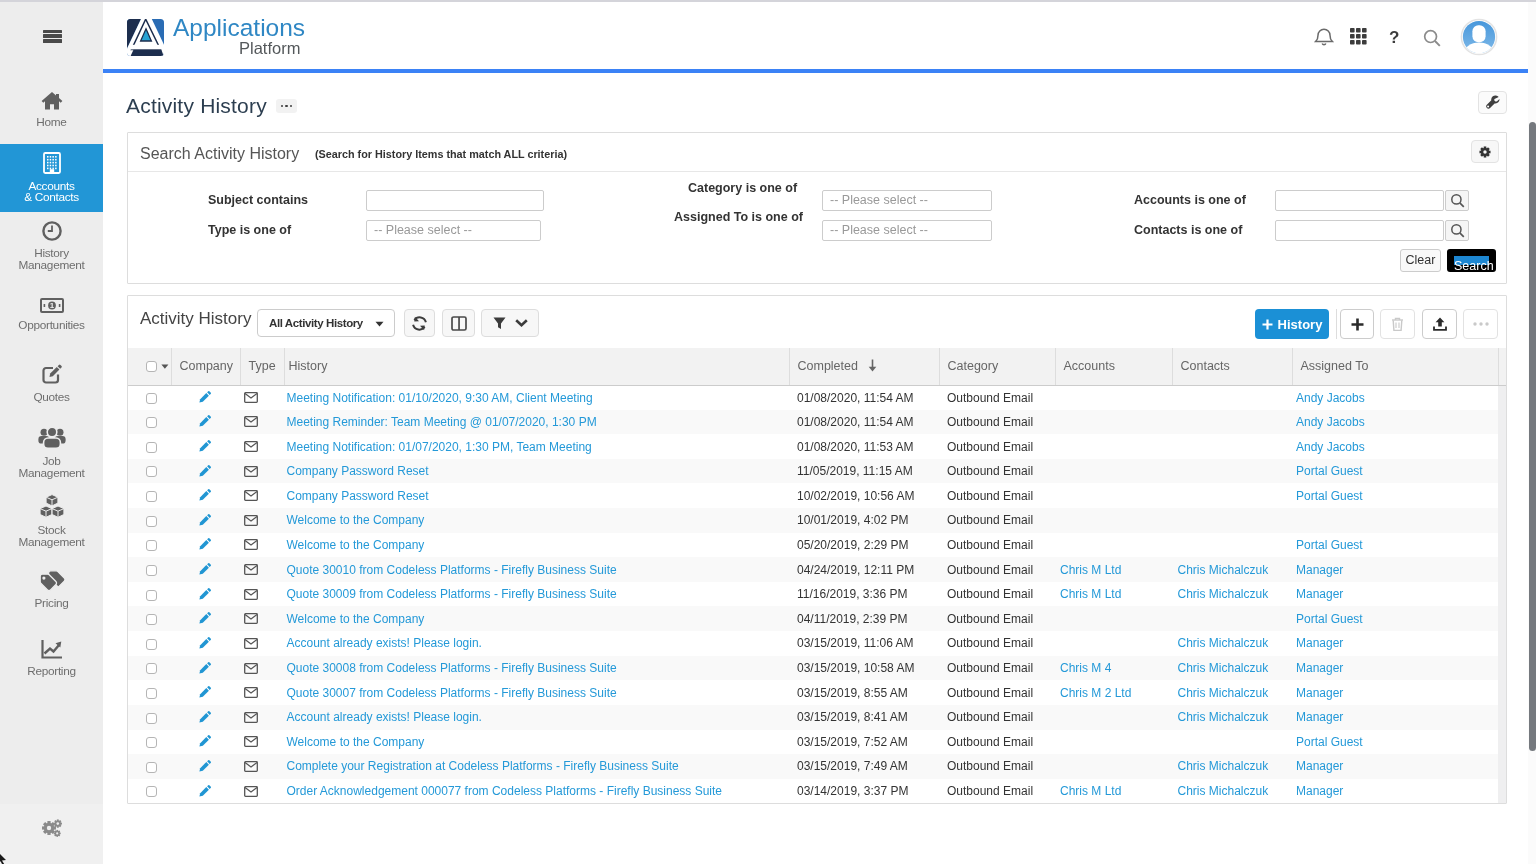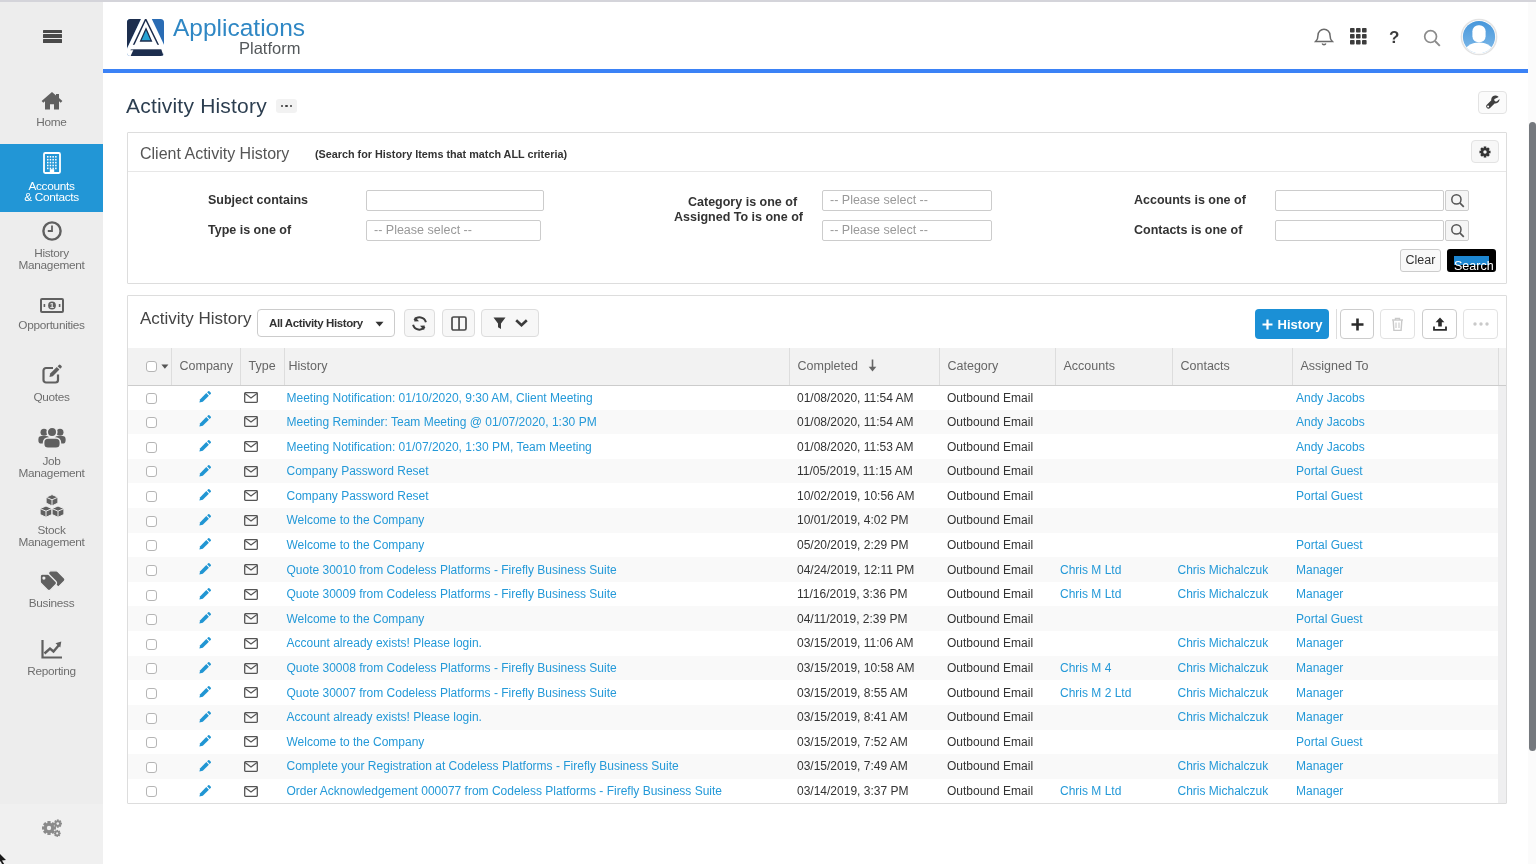--- a/index.html
+++ b/index.html
@@ -327,7 +327,7 @@
 
 <div class="panel p1">
   <div class="p1h">
-    <div class="p1title">Client Activity History</div>
+    <div class="p1title">Search Activity History</div>
     <div class="p1sub">(Search for History Items that match ALL criteria)</div>
     <div class="gearbtn">
         <svg width="14" height="14" viewBox="0 0 14 14" style="">

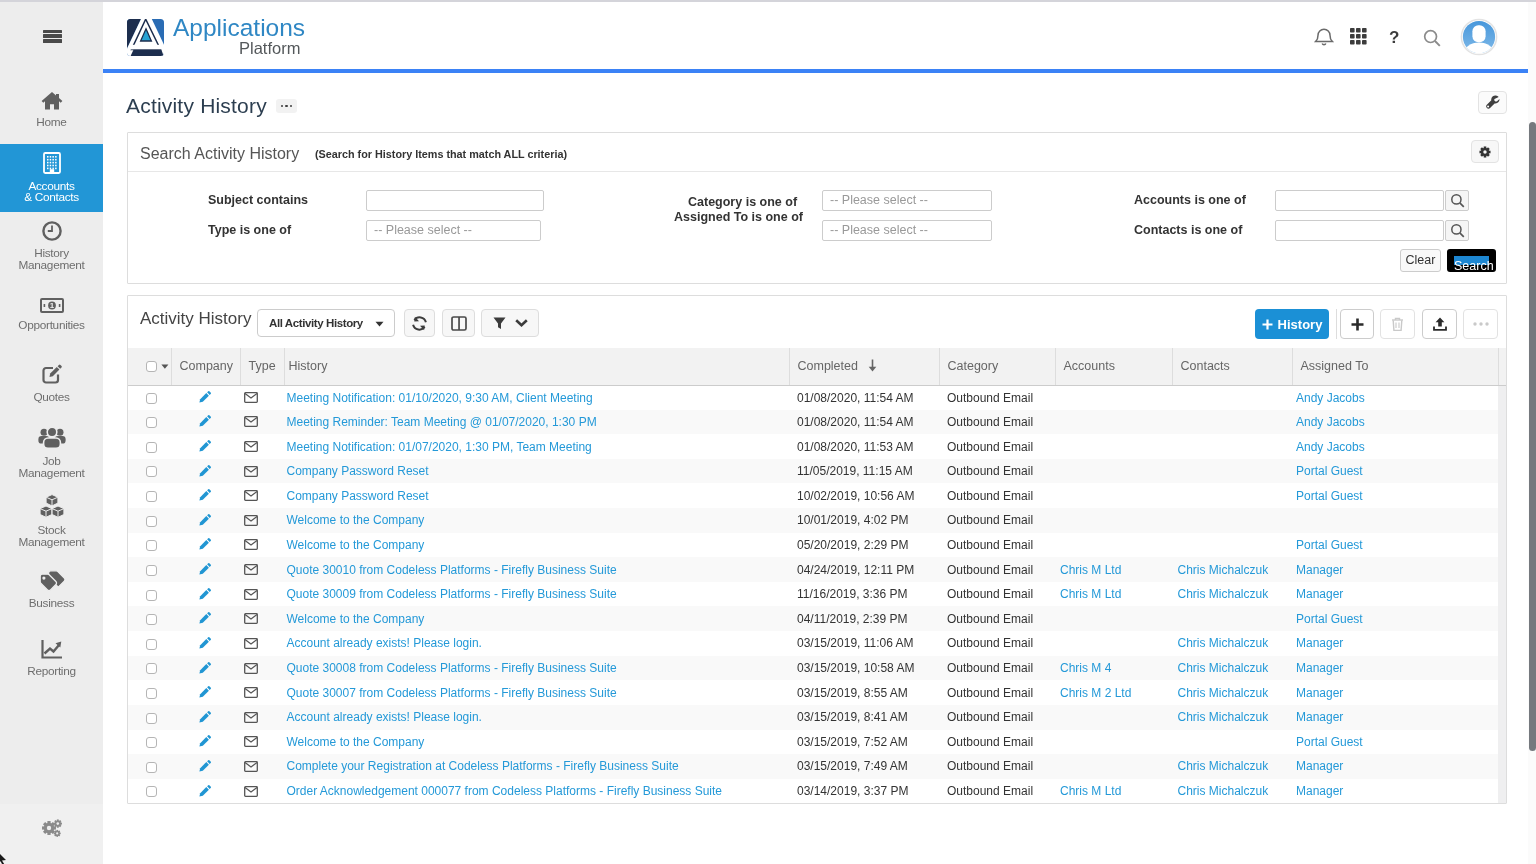--- a/index.html
+++ b/index.html
@@ -349,7 +349,7 @@
     <div class="finput" style="left:238px;top:18px;width:178px;color:#333"></div>
     <div class="flabel" style="left:80px;top:48px;width:148px">Type is one of</div>
     <div class="finput" style="left:238px;top:48px;width:175px">-- Please select --</div>
-    <div class="flabel" style="left:560px;top:20px;width:120px">Category is one of</div>
+    <div class="flabel" style="left:560px;top:6px;width:120px">Category is one of</div>
     <div class="finput" style="left:694px;top:18px;width:170px">-- Please select --</div>
     <div class="flabel" style="left:546px;top:35px;width:134px">Assigned To is one of</div>
     <div class="finput" style="left:694px;top:48px;width:170px">-- Please select --</div>

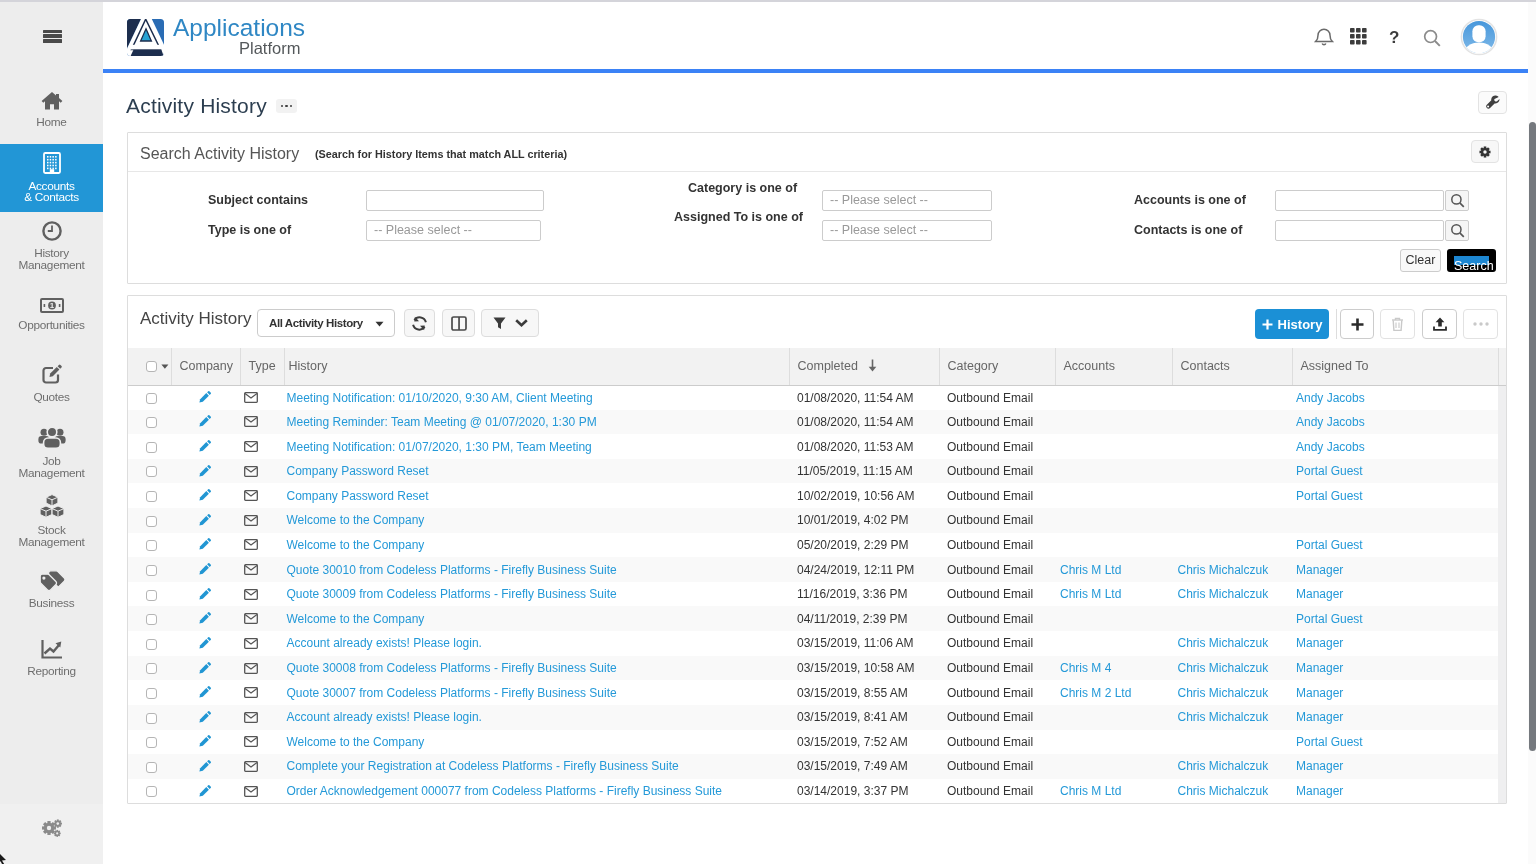--- a/index.html
+++ b/index.html
@@ -261,7 +261,7 @@
             </g>
           </svg>
         </div>
-        <div class="nlbl">Business</div>
+        <div class="nlbl">Pricing</div>
       </div>
 <div class="nitem">
         <div class="nico">

